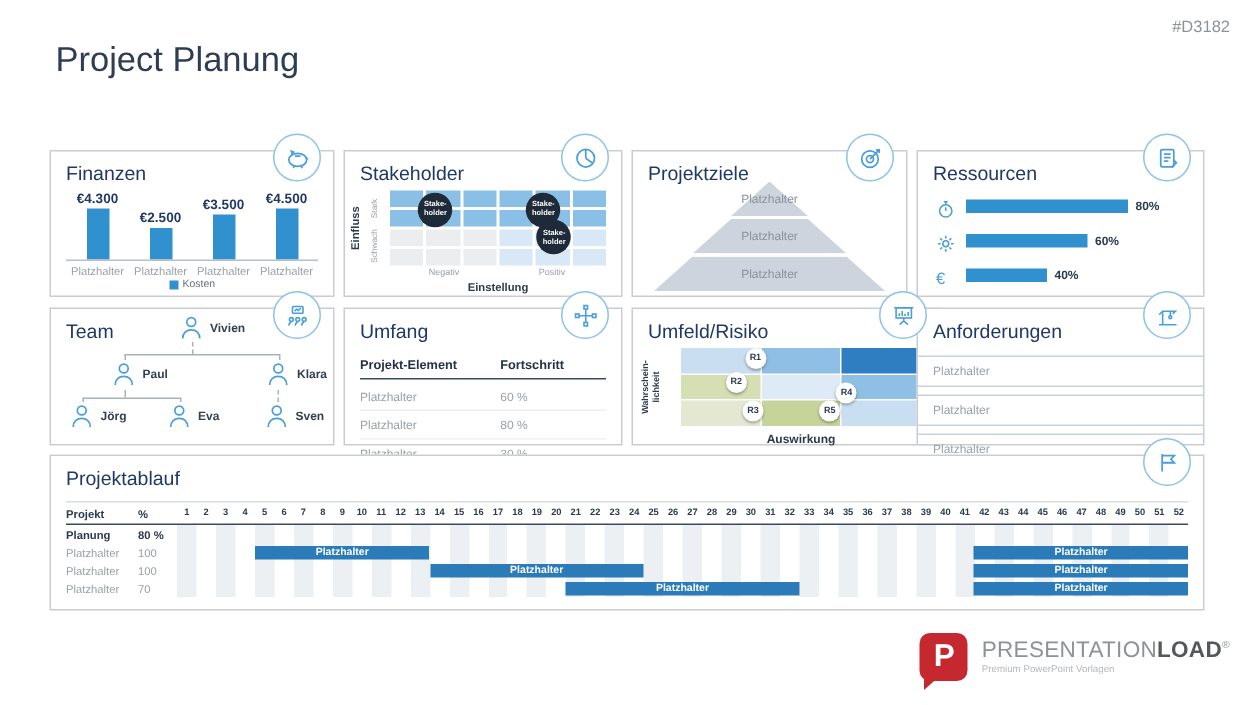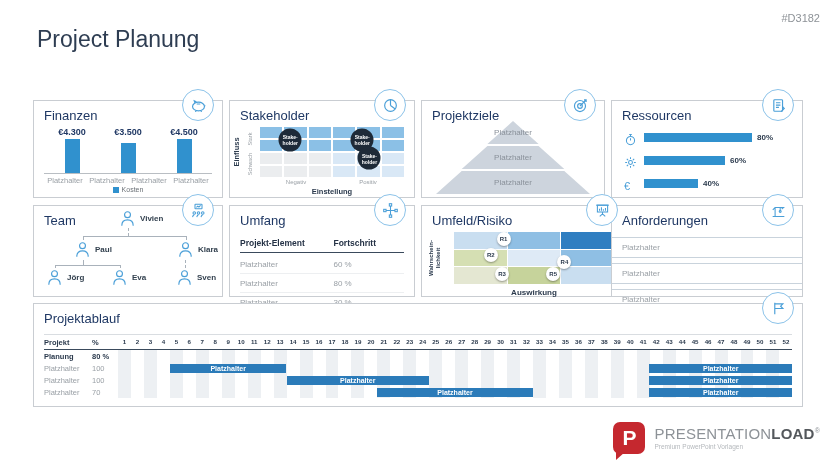--- a/index.html
+++ b/index.html
@@ -24,7 +24,7 @@
 
   
   #fin-chart{position:absolute;left:10px;right:10px;top:26px;height:46px;display:flex;}
-  .fin-col{flex:1;display:flex;flex-direction:column;align-items:center;justify-content:space-between;}
+  .fin-col{flex:1;display:flex;flex-direction:column;align-items:center;justify-content:flex-end;}
   .fin-val{font-size:9px;font-weight:bold;color:#203864;margin-bottom:2px;}
   .fin-bar{width:15px;background:#3091CE;}
   .fin-base{position:absolute;left:10px;right:10px;top:72px;border-top:1px solid #B9BEC3;}

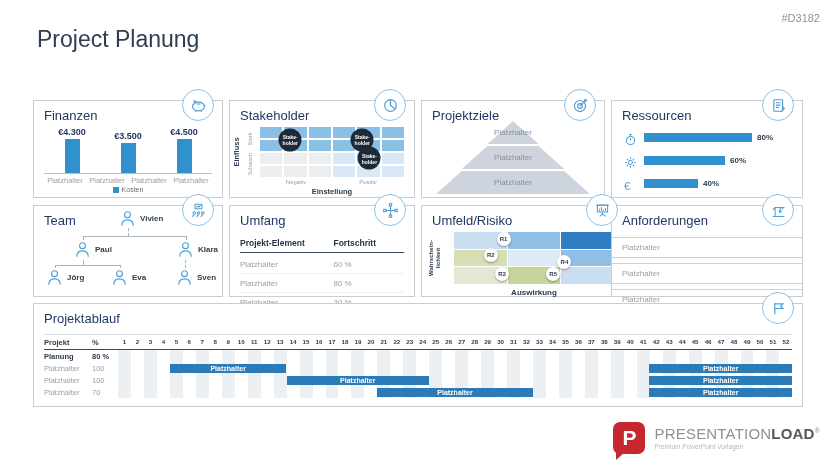--- a/index.html
+++ b/index.html
@@ -148,6 +148,10 @@
       <div class="fin-col">
         <div class="fin-val">€4.300</div>
         <div class="fin-bar" style="height: 36px;"></div>
+      </div>
+      <div class="fin-col">
+        <div class="fin-val">€2.500</div>
+        <div class="fin-bar" style="height: 21px;"></div>
       </div>
       <div class="fin-col">
         <div class="fin-val">€3.500</div>

